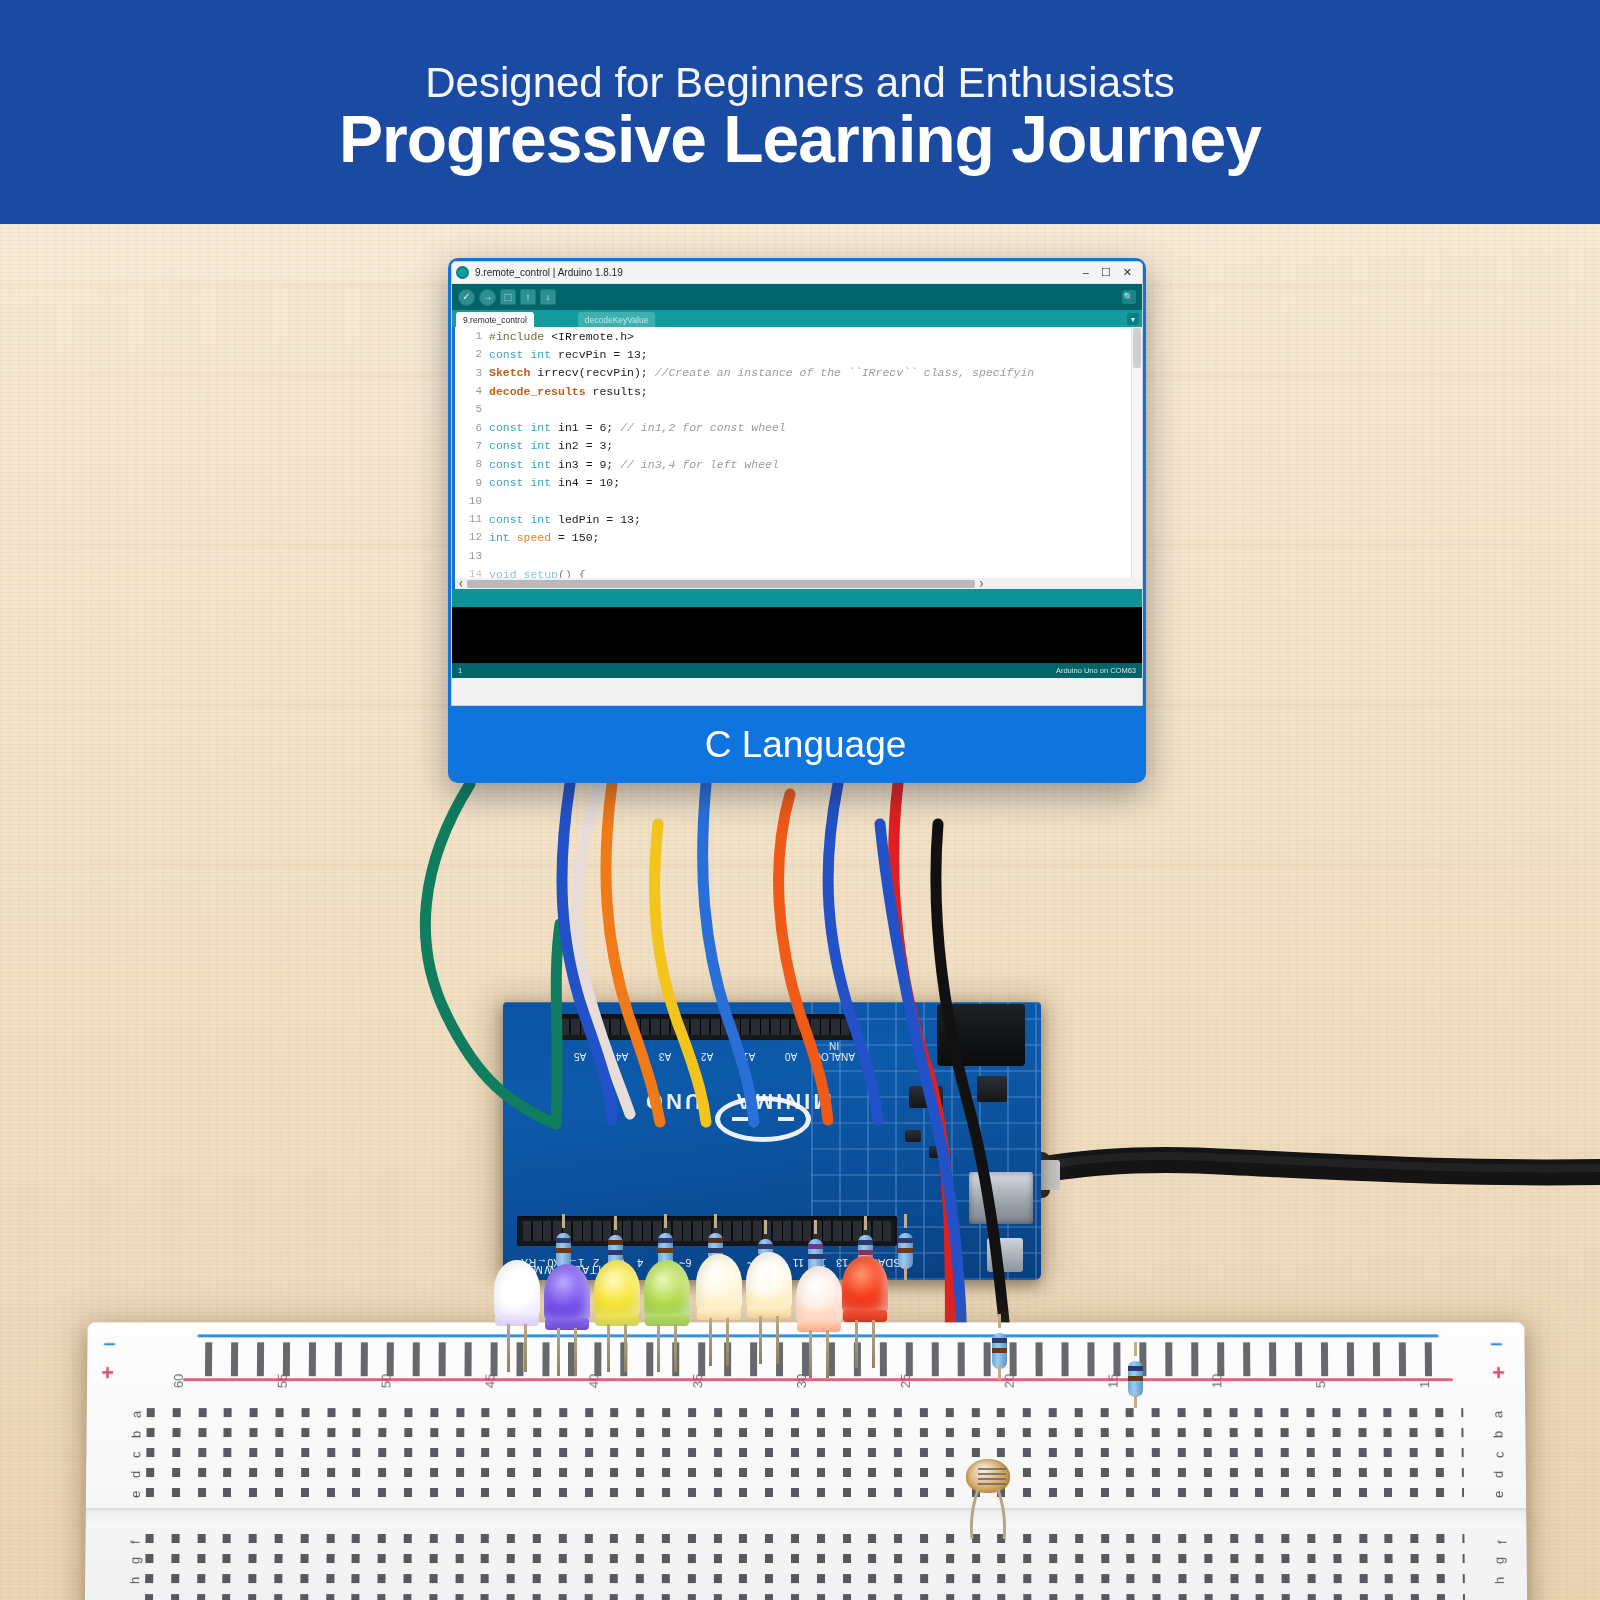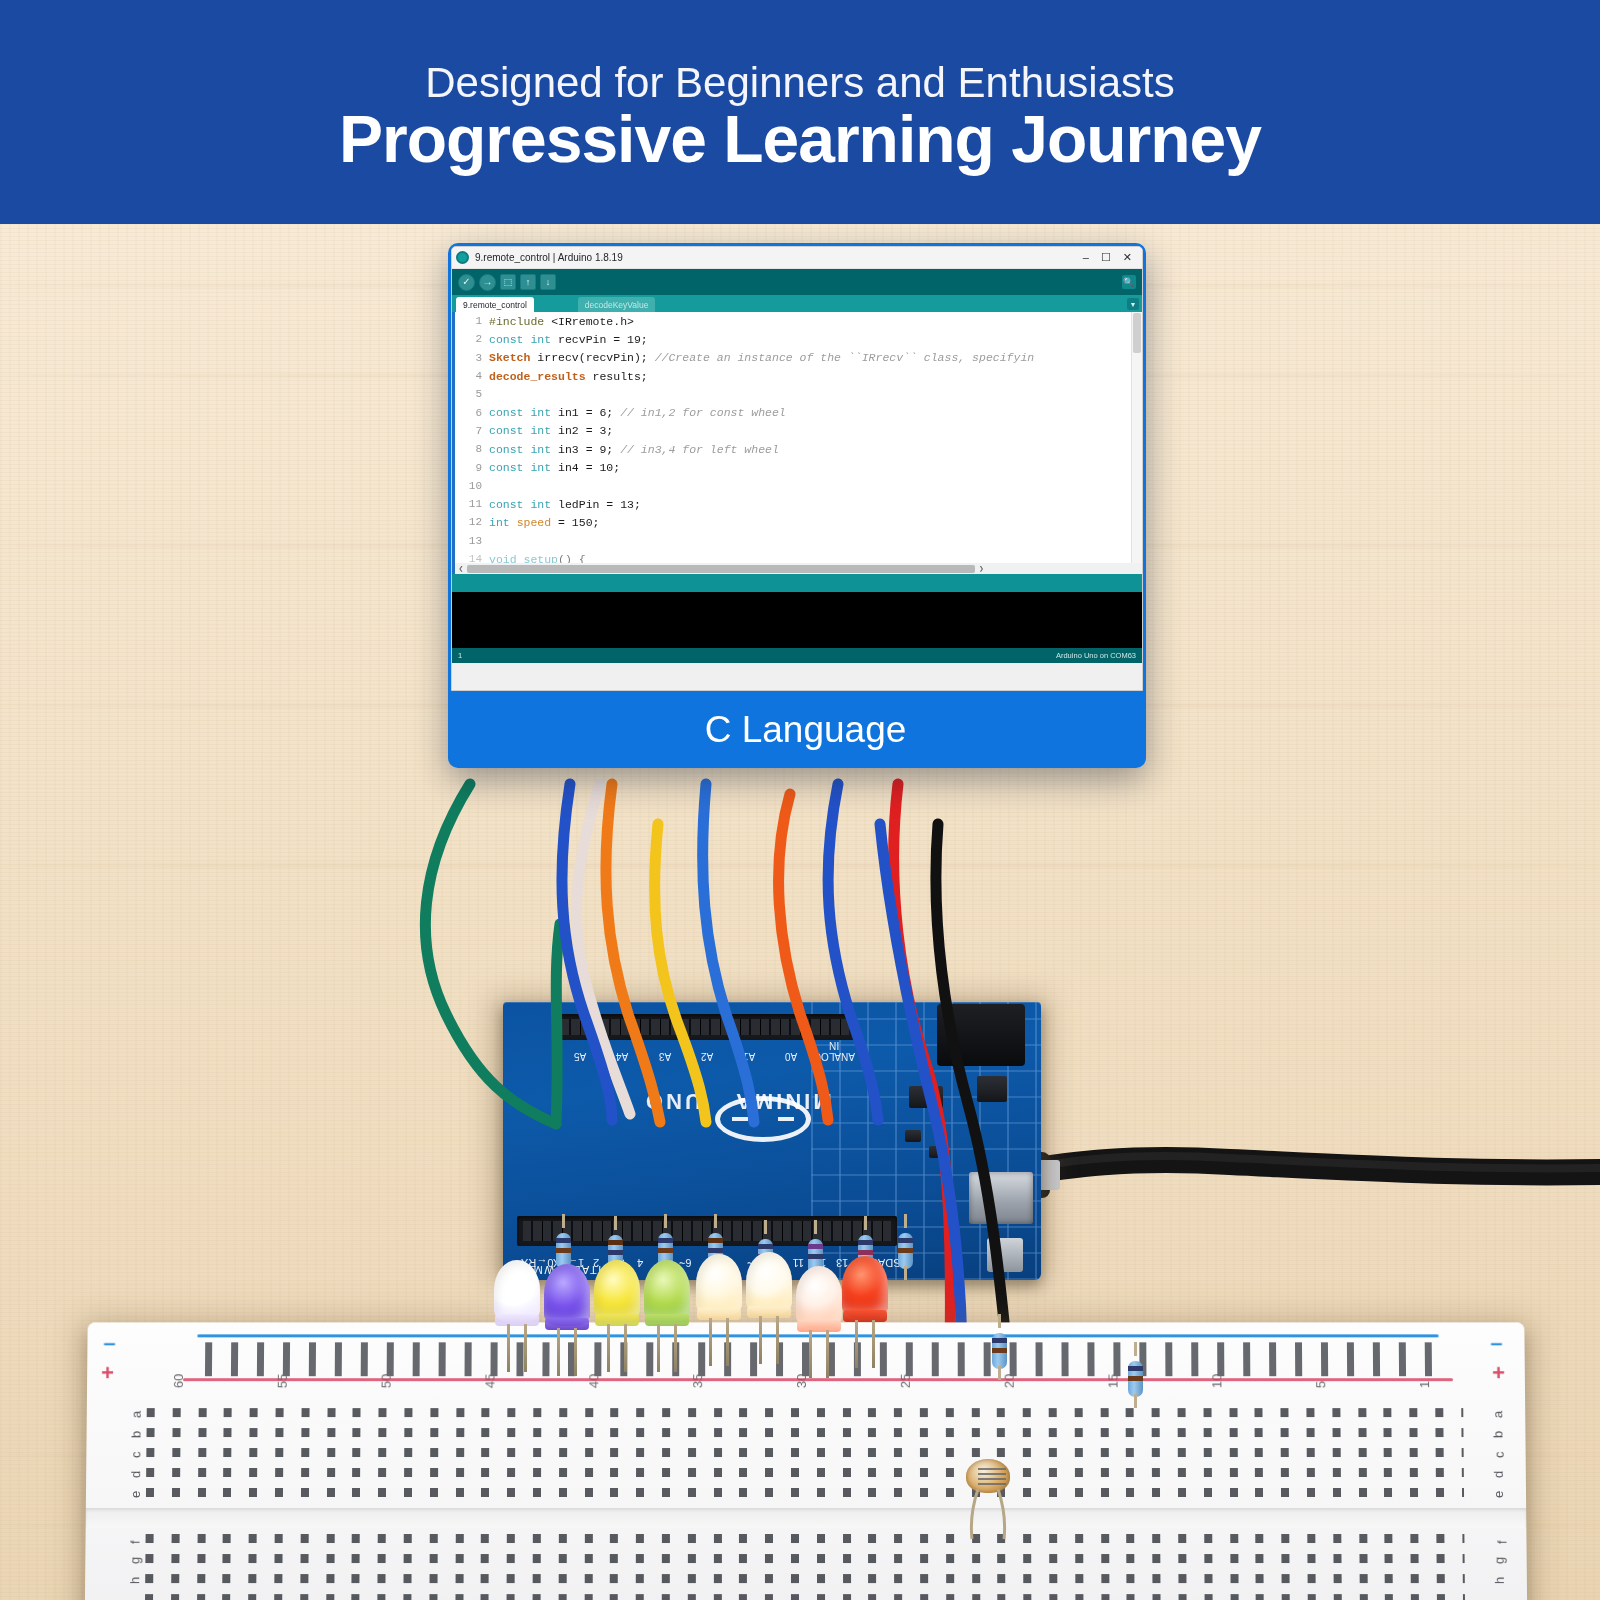--- a/index.html
+++ b/index.html
@@ -682,7 +682,7 @@
     </svg>
   </div>
 
-  <div id="ide-card" style="top:19px;text-decoration:underline;">
+  <div id="ide-card" style="top:34px;text-decoration:underline;">
     <div id="ide-window">
 
       <div id="ide-titlebar">

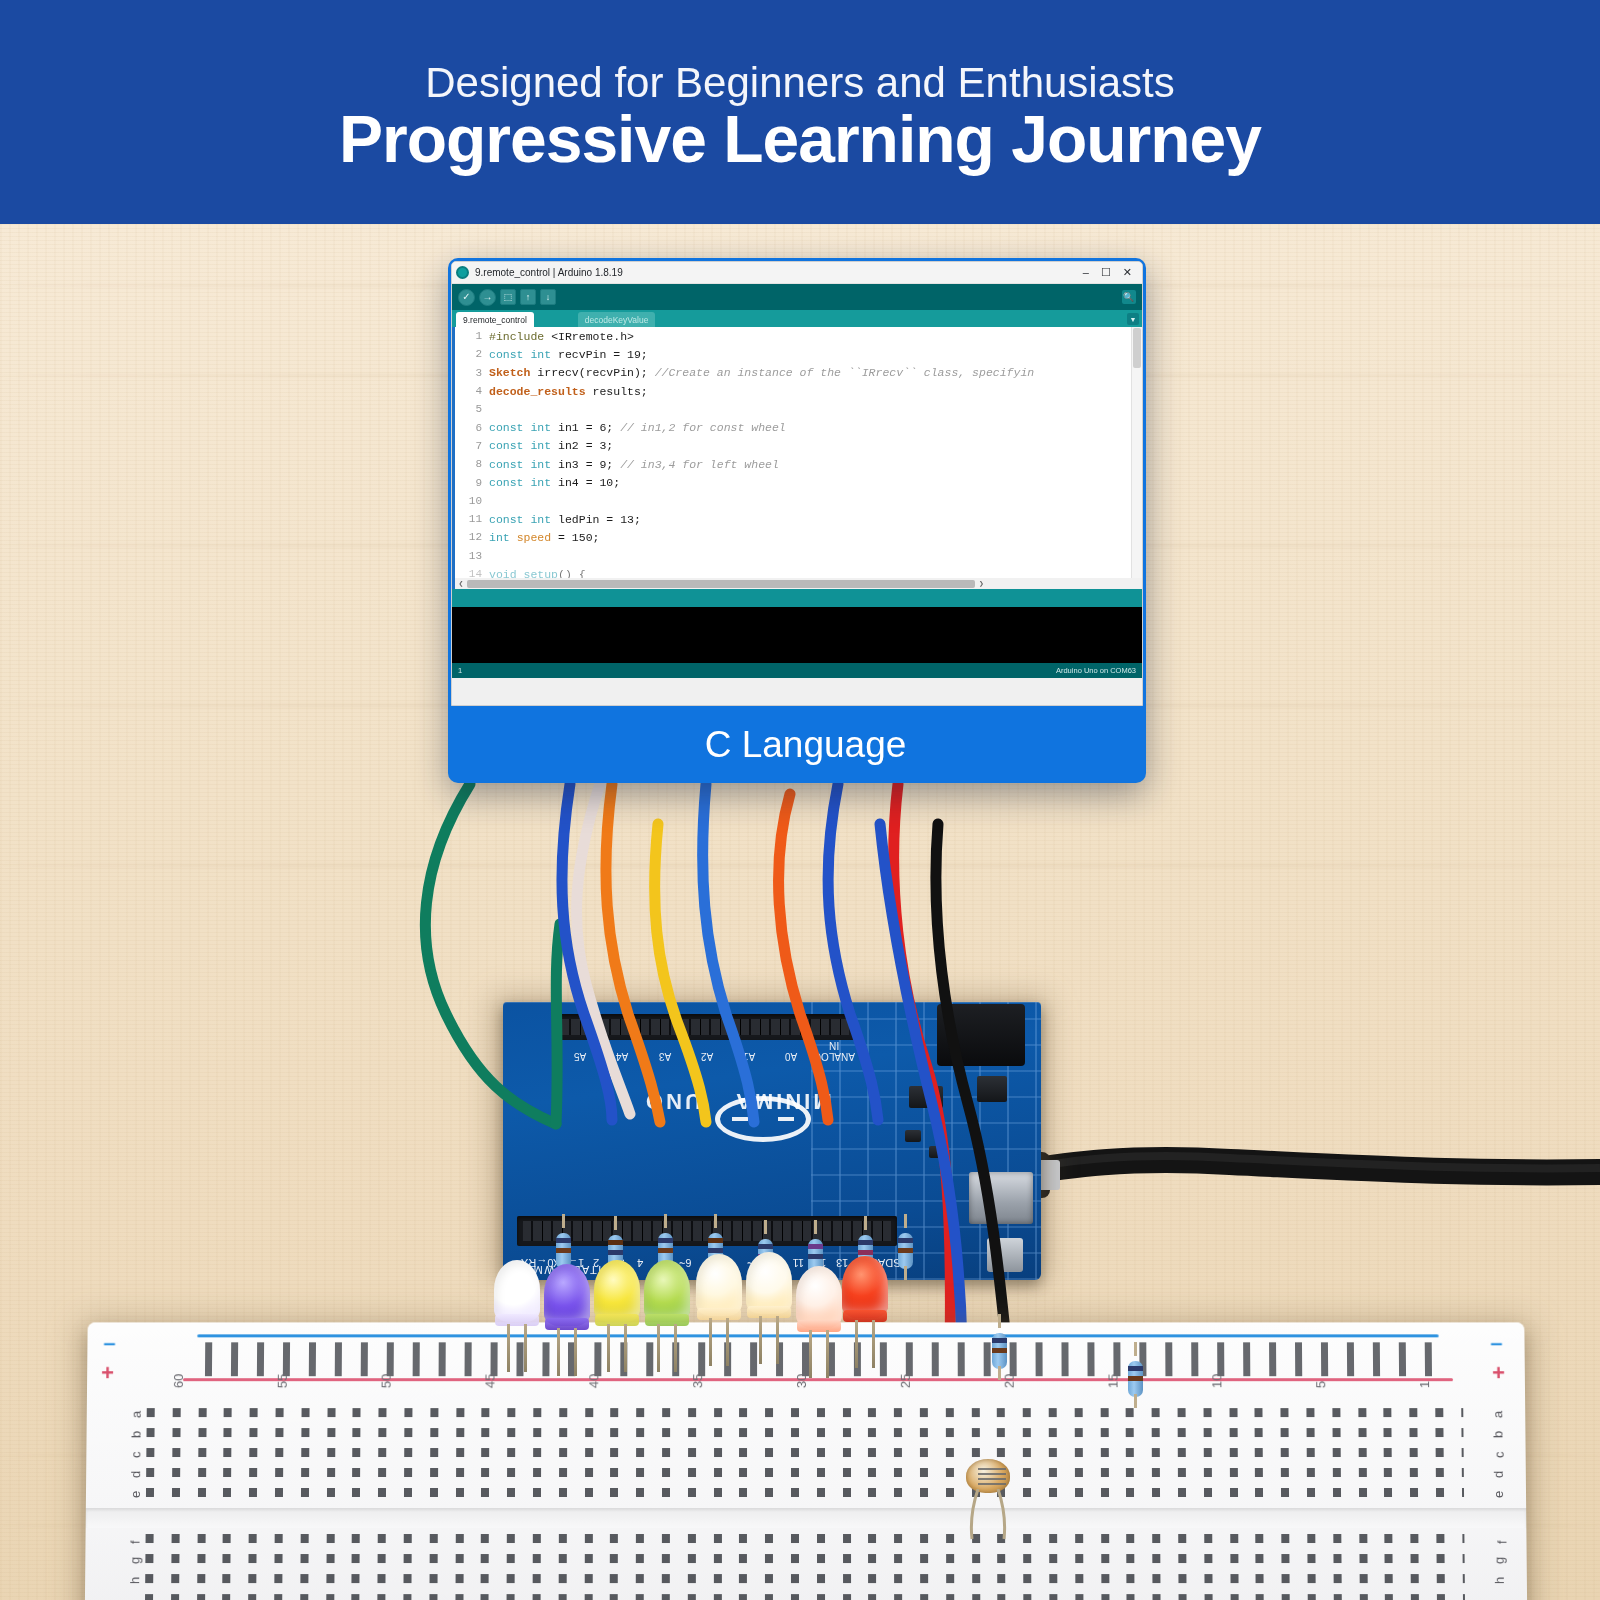--- a/index.html
+++ b/index.html
@@ -720,7 +720,7 @@
         <div class="code-line">
           <span class="ln">2</span>
           <span class="tok-kw">const int</span>
-          <span class="code-text"> recvPin = 19;</span>
+          <span class="code-text"> recvPin = 13;</span>
         </div>
         <div class="code-line">
           <span class="ln">3</span>

